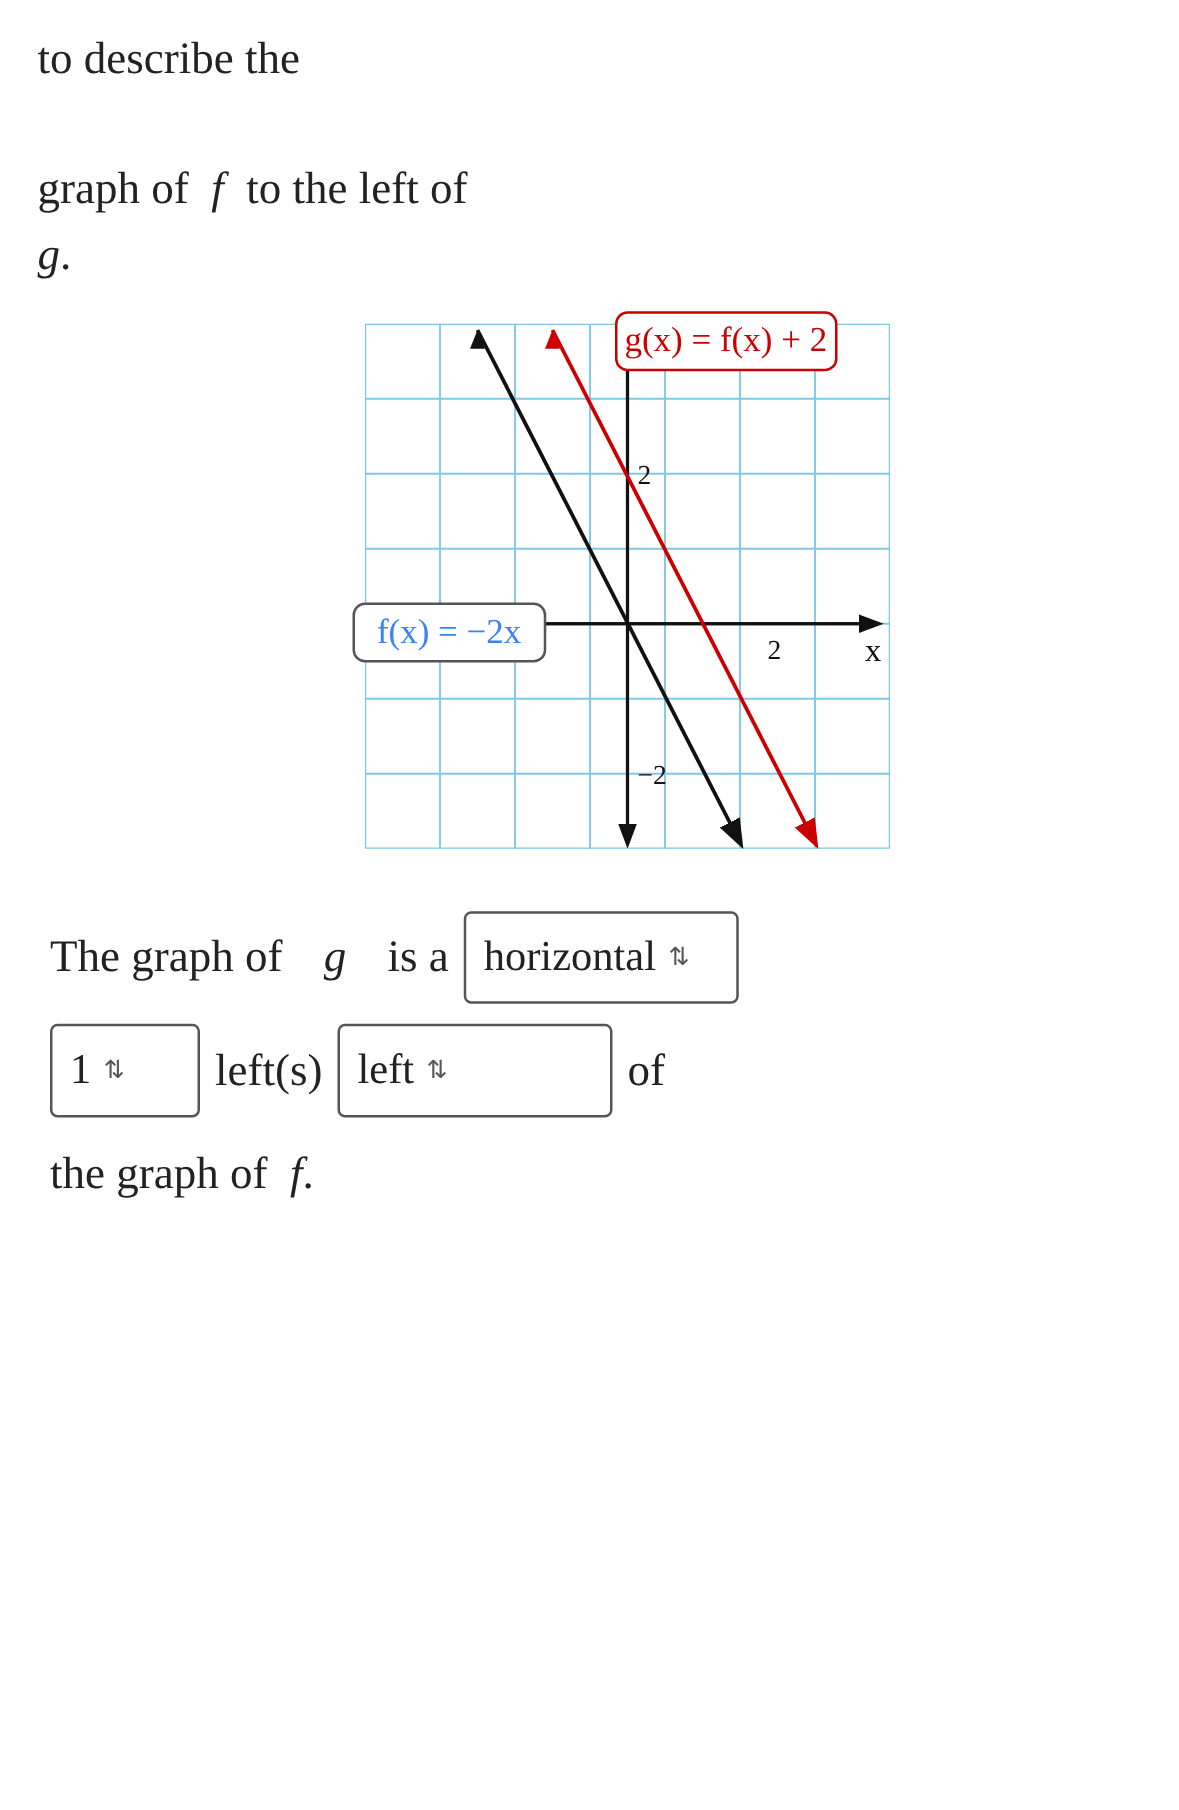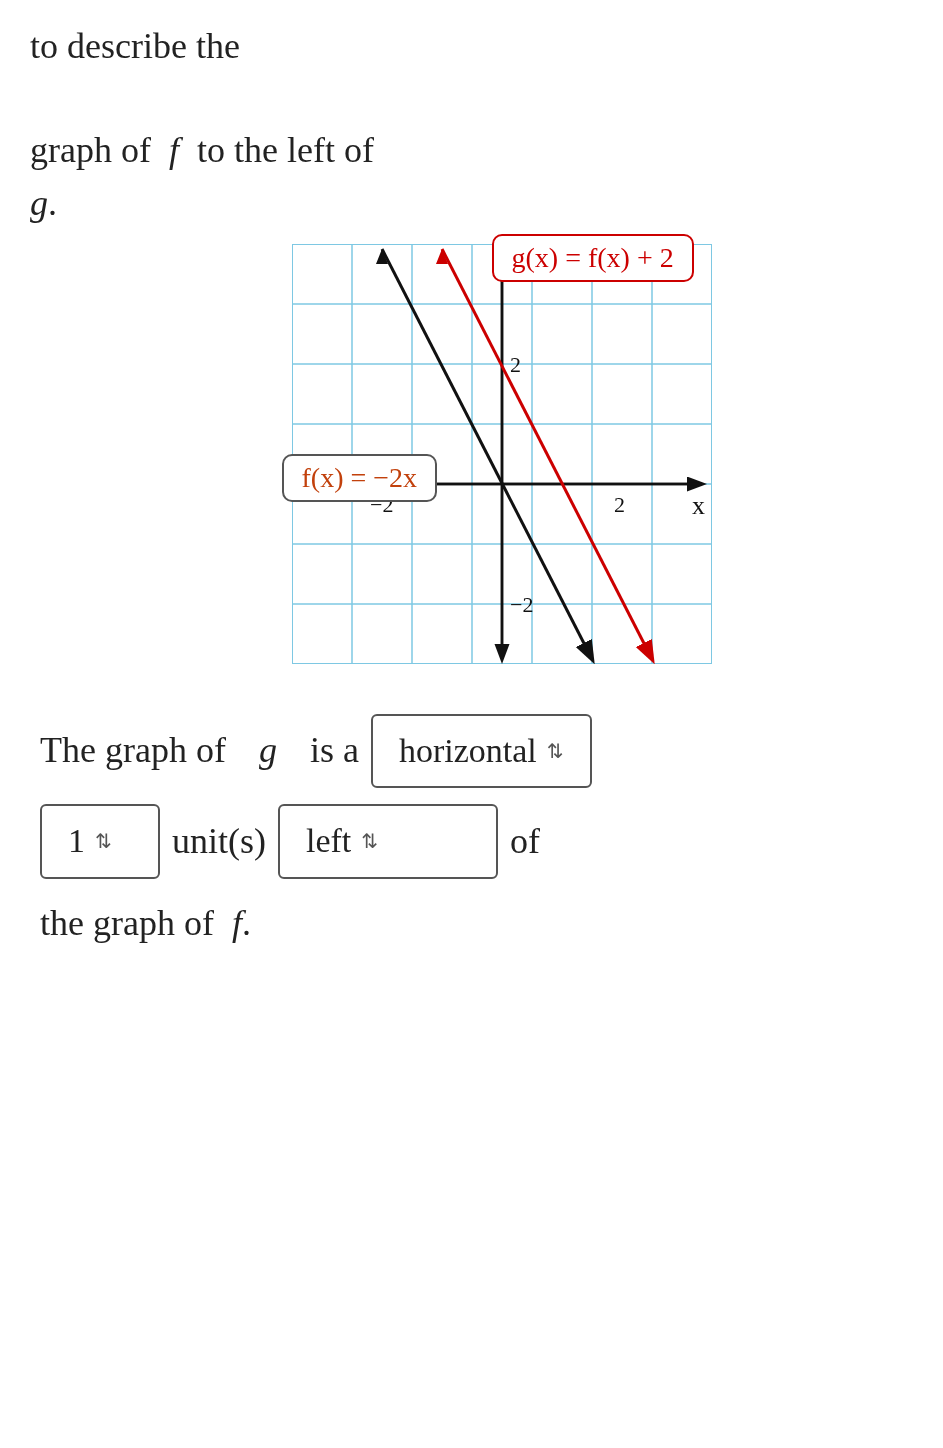--- a/index.html
+++ b/index.html
@@ -16,7 +16,7 @@
     .intro-text {
       font-size: 36px;
       line-height: 1.45;
-      margin-bottom: 15px;
+      margin-bottom: 30px;
     }
 
     .italic { font-style: italic; }

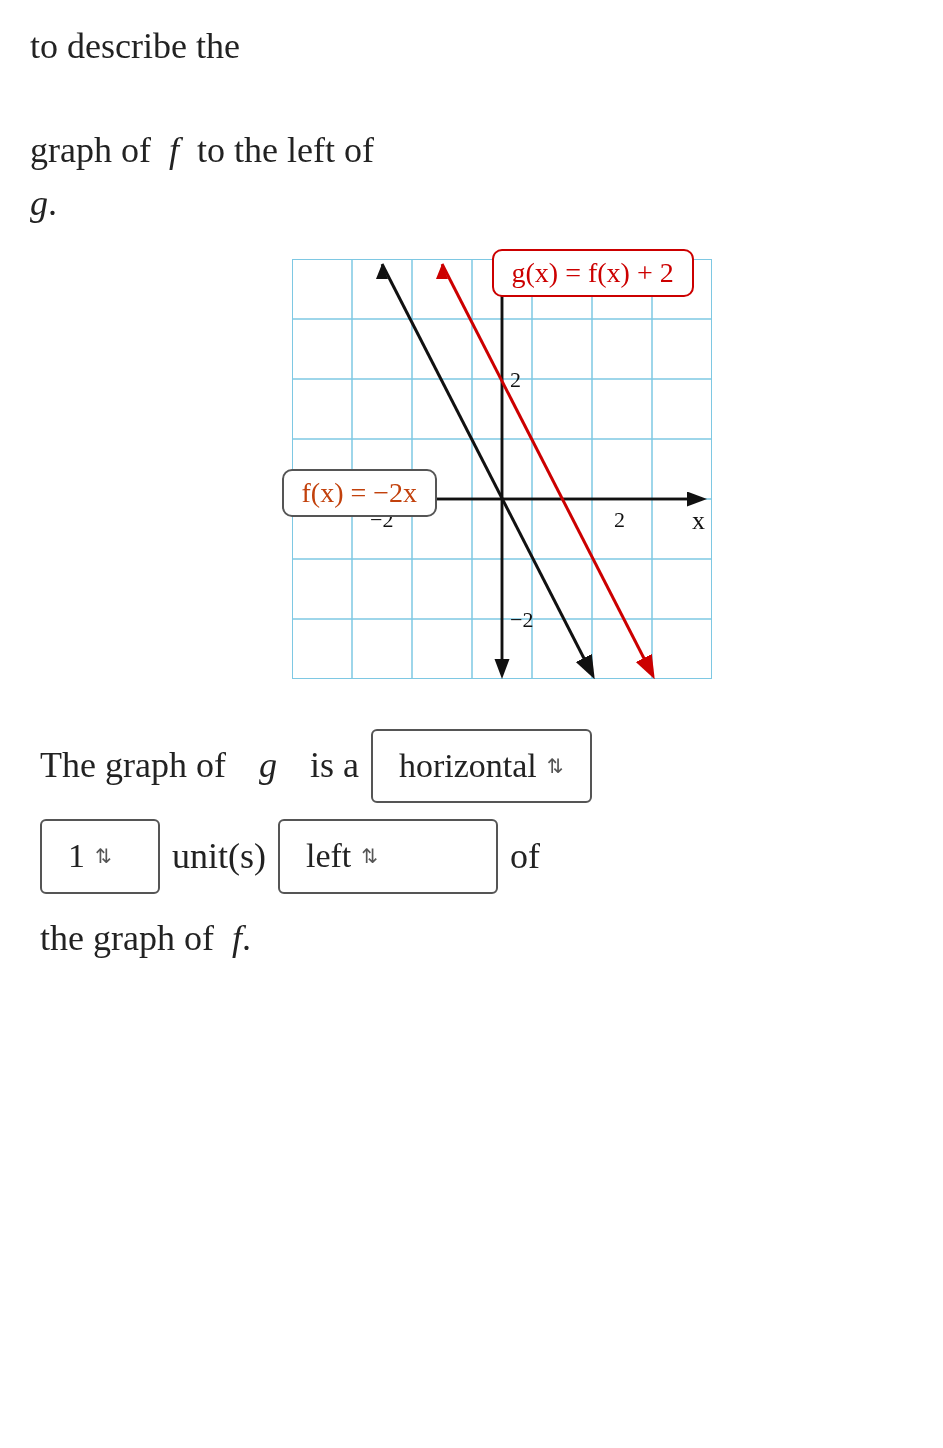--- a/index.html
+++ b/index.html
@@ -35,7 +35,7 @@
       background: #fff;
       border: 2.5px solid #cc0000;
       border-radius: 10px;
-      padding: 6px 18px;
+      padding: 6px 6px;
       font-size: 28px;
       color: #cc0000;
       white-space: nowrap;

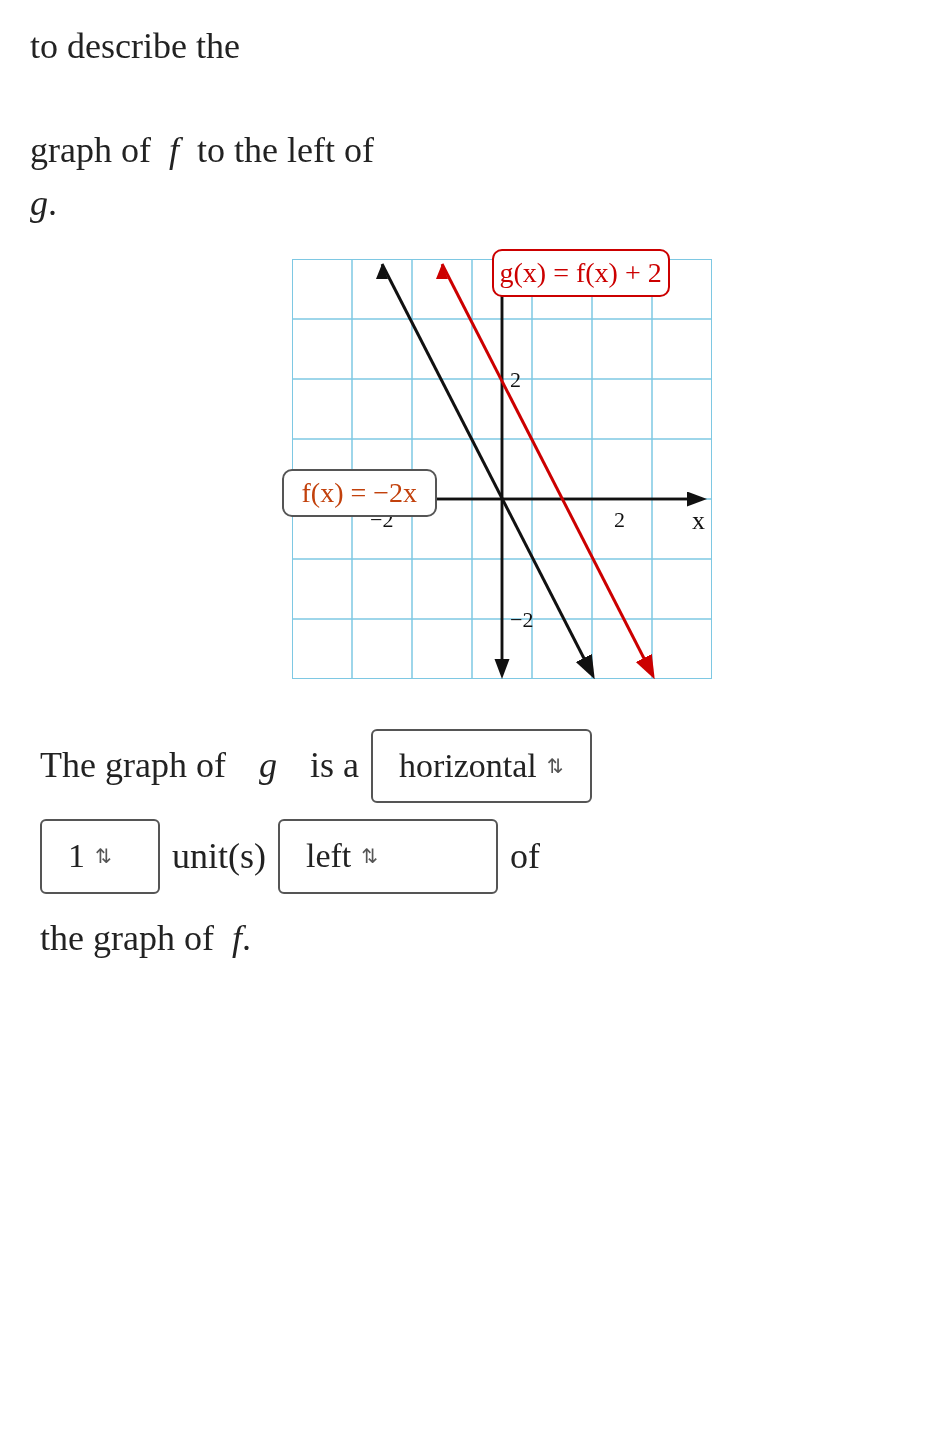--- a/index.html
+++ b/index.html
@@ -44,14 +44,14 @@
 
     .graph-label-fx {
       position: absolute;
-      top: 210px;
+      top: 223px;
       left: -10px;
       background: #fff;
       border: 2px solid #555;
       border-radius: 10px;
       padding: 6px 18px;
       font-size: 28px;
-      color: #c2410c;
+      color: #3b82f6;
       white-space: nowrap;
       z-index: 10;
     }

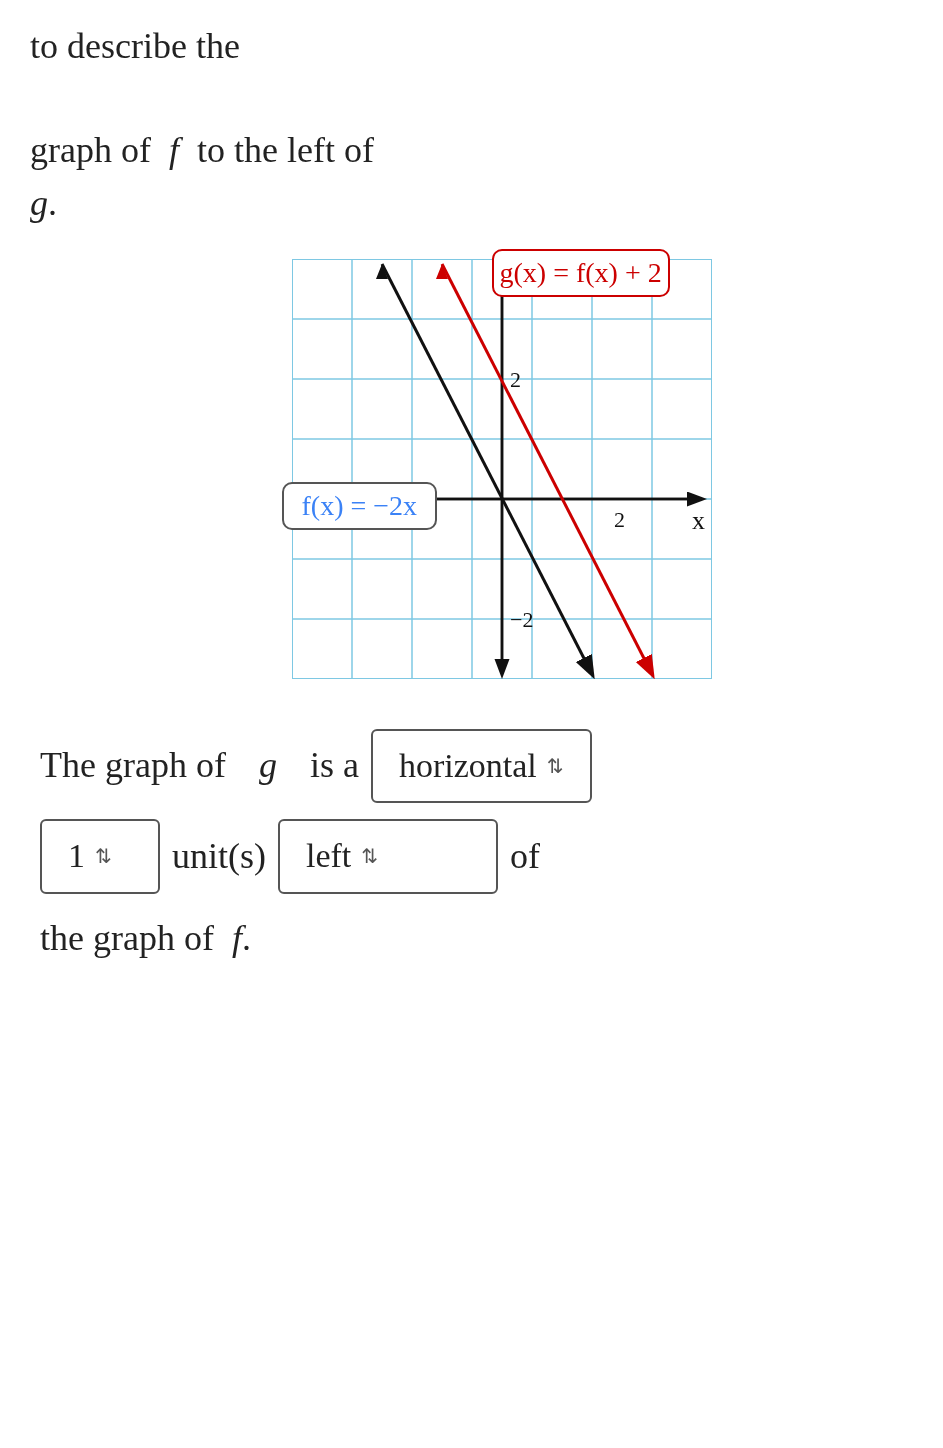--- a/index.html
+++ b/index.html
@@ -84,7 +84,7 @@
     .select-box {
       border: 2px solid #555;
       border-radius: 6px;
-      padding: 8px 26px;
+      padding: 8px 14px;
       font-size: 34px;
       font-family: Georgia, serif;
       display: inline-flex;

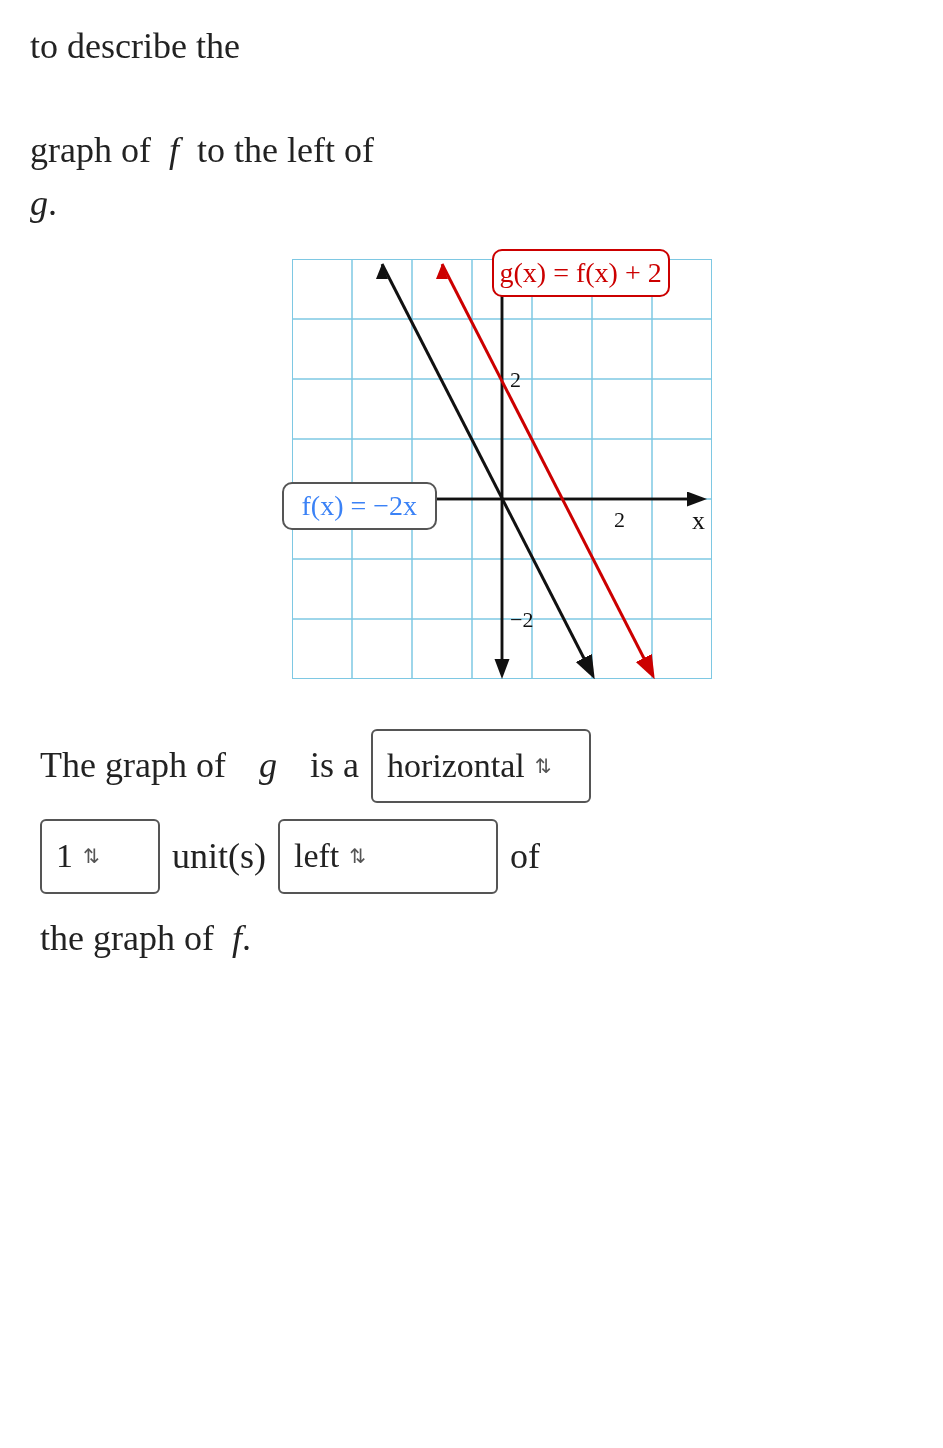--- a/index.html
+++ b/index.html
@@ -211,7 +211,7 @@
       <span>1</span>
       <span class="chevron-icon">⇅</span>
     </div>
-    <span>unit(s)</span>
+    <span>left(s)</span>
     <div class="select-box wide">
       <span>left</span>
       <span class="chevron-icon">⇅</span>

